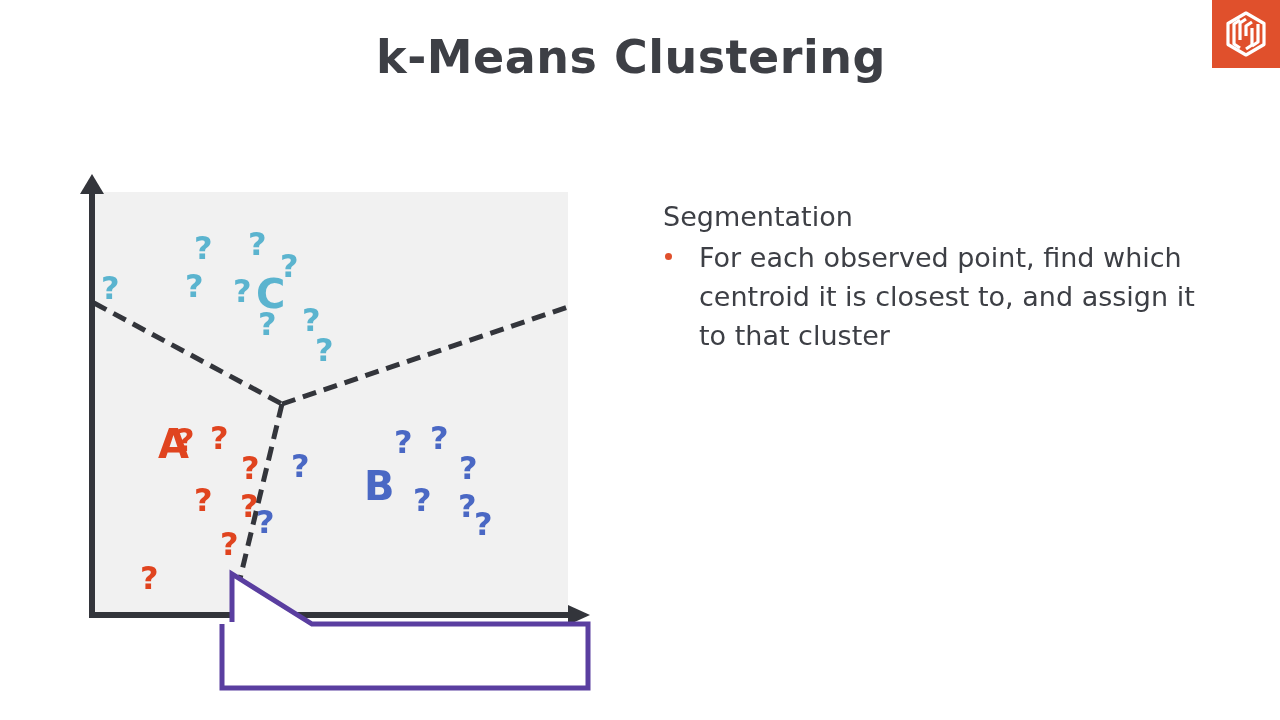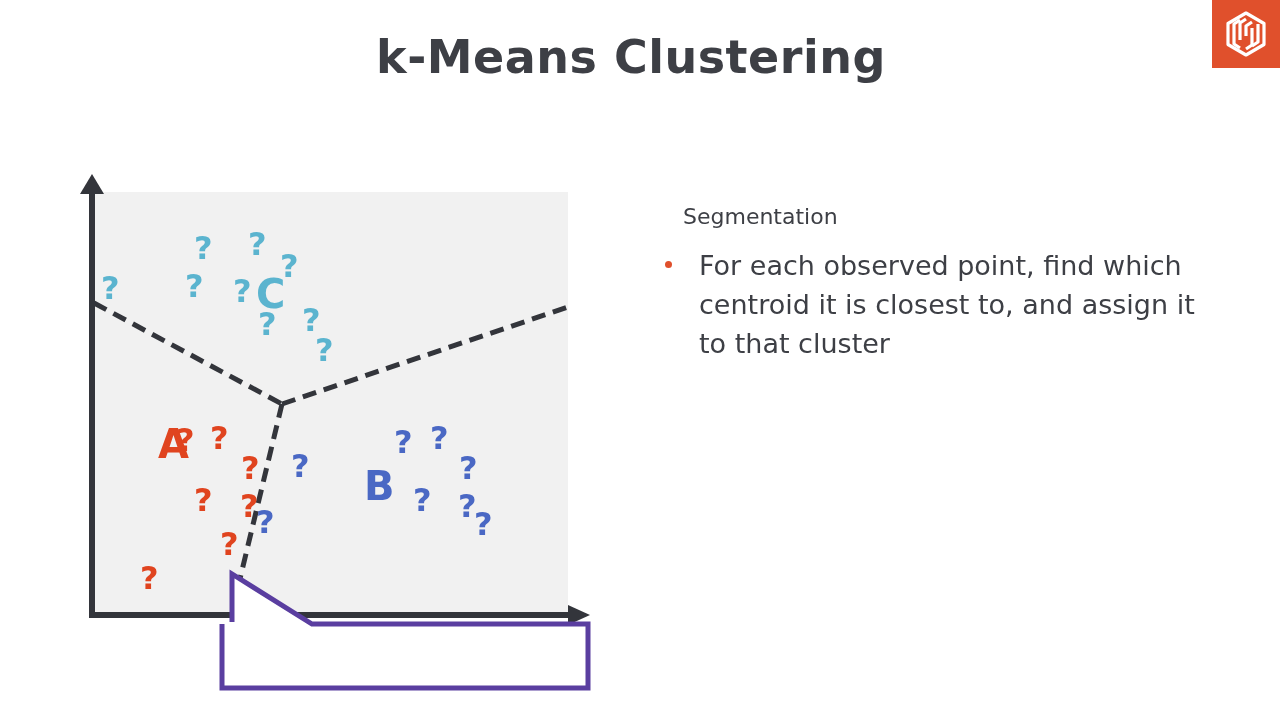--- a/index.html
+++ b/index.html
@@ -11,7 +11,7 @@
   .label { position:absolute; font-weight:bold; font-size:40px; line-height:40px; font-family:"DejaVu Sans", sans-serif; }
   .callout-text { position:absolute; left:228px; top:638px; width:354px; text-align:center; font-size:30px; color:#5a3ea0; font-family:"Liberation Sans", sans-serif; letter-spacing:-0.5px; }
   .panel { position:absolute; left:663px; top:198px; width:560px; color:#3d3f45; font-family:"DejaVu Sans", sans-serif; }
-  .panel-heading { font-size:22px; line-height:38px;margin-left:20px; }
+  .panel-heading { font-size:27px; line-height:38px; }
   .bullet { position:relative; padding-left:36px; margin-top:10px; font-size:27px; line-height:39px; }
   .bullet-dot { position:absolute; left:2px; top:15px; width:7px; height:7px; border-radius:50%; background:#e0502c; }
 </style>

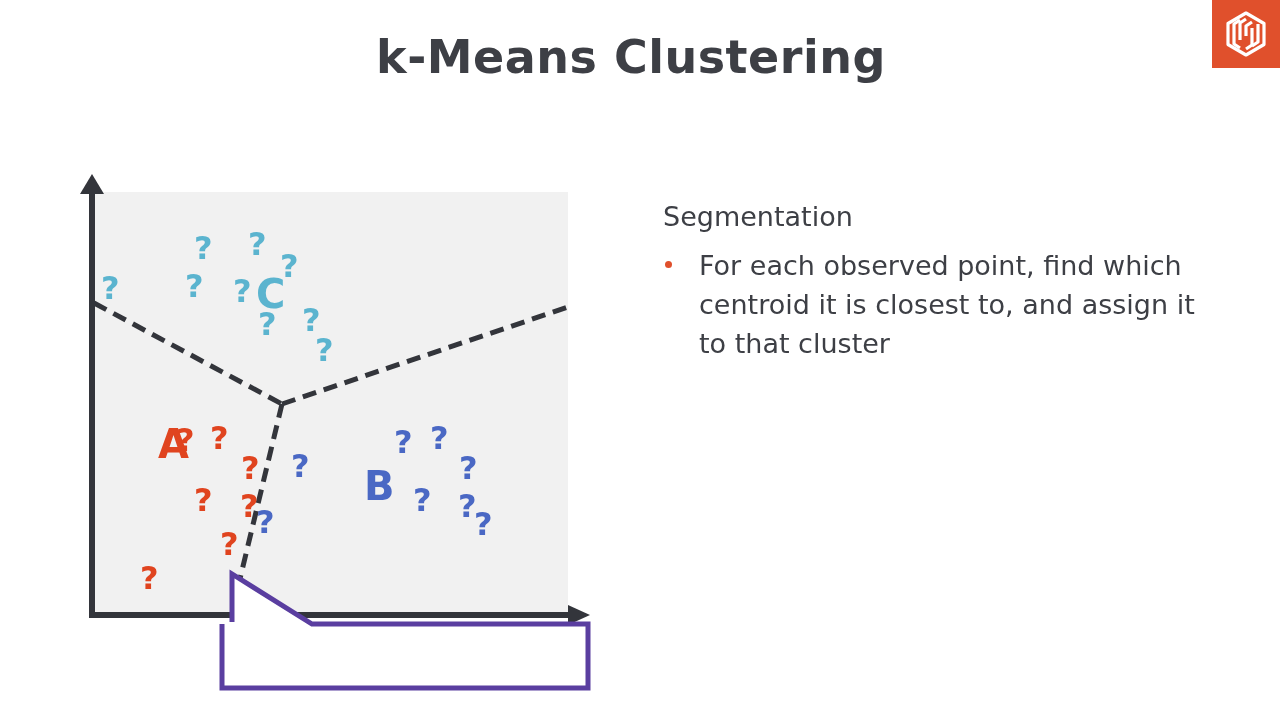--- a/index.html
+++ b/index.html
@@ -12,7 +12,7 @@
   .callout-text { position:absolute; left:228px; top:638px; width:354px; text-align:center; font-size:30px; color:#5a3ea0; font-family:"Liberation Sans", sans-serif; letter-spacing:-0.5px; }
   .panel { position:absolute; left:663px; top:198px; width:560px; color:#3d3f45; font-family:"DejaVu Sans", sans-serif; }
   .panel-heading { font-size:27px; line-height:38px; }
-  .bullet { position:relative; padding-left:36px; margin-top:10px; font-size:27px; line-height:39px; }
+  .bullet { position:relative; padding-left:36px; margin-top:2px; font-size:27px; line-height:39px; }
   .bullet-dot { position:absolute; left:2px; top:15px; width:7px; height:7px; border-radius:50%; background:#e0502c; }
 </style>
 </head>

